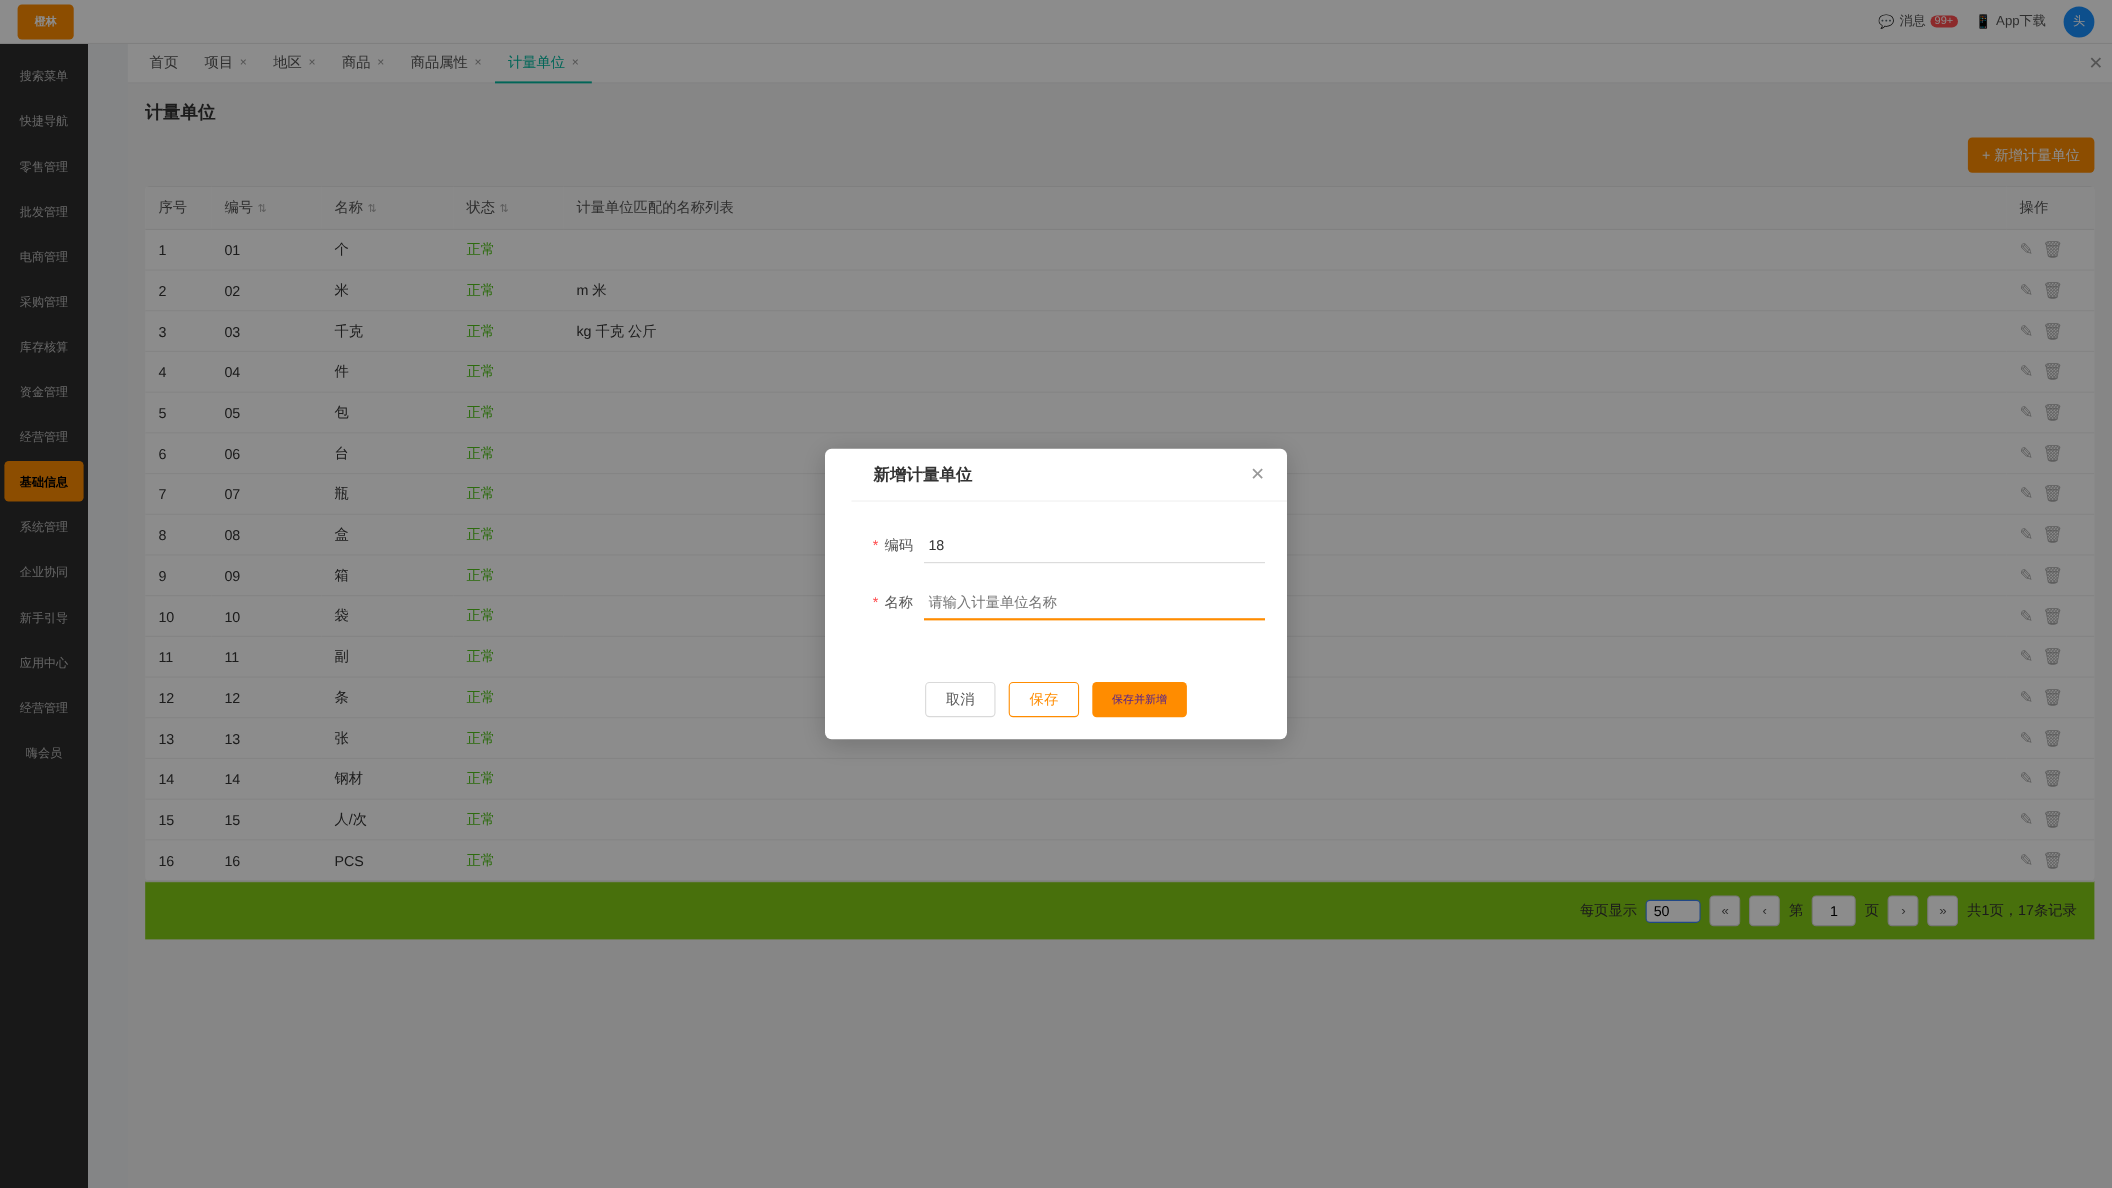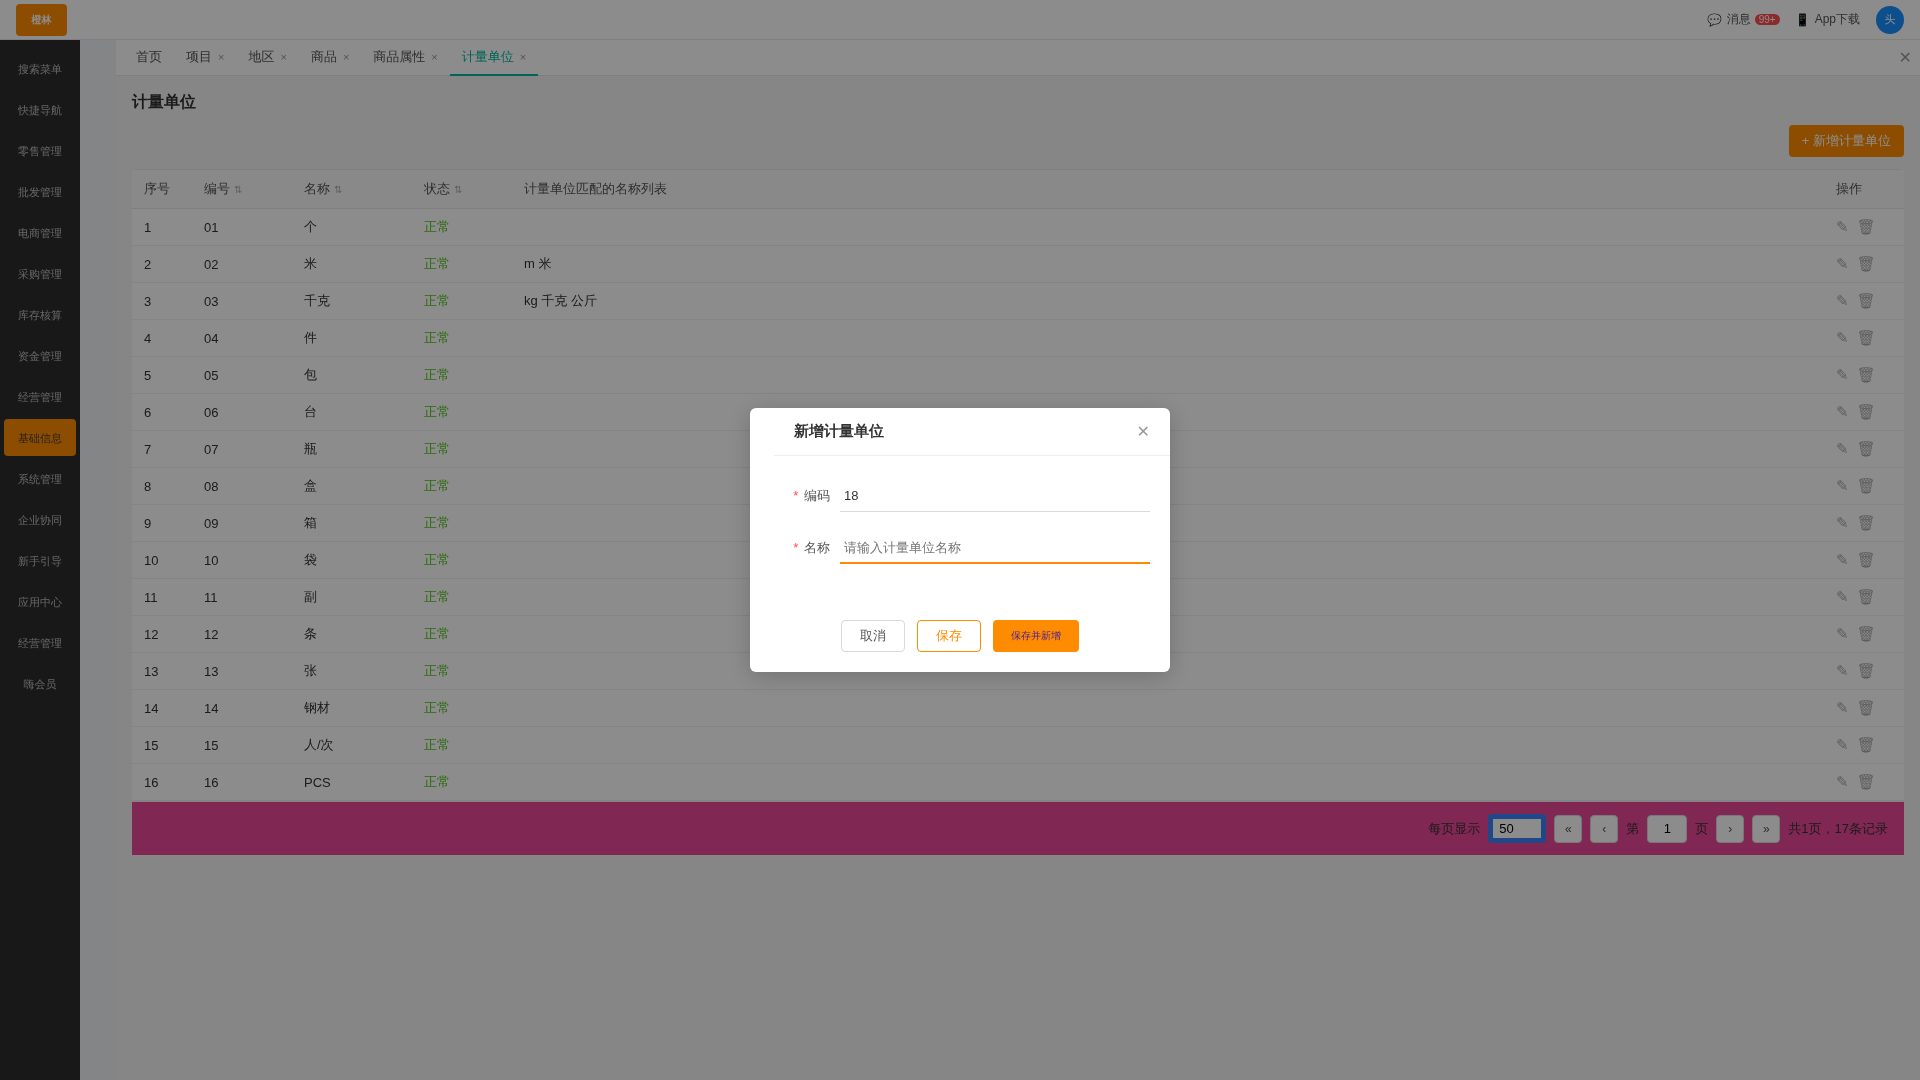--- a/index.html
+++ b/index.html
@@ -92,7 +92,7 @@
       border-radius: 4px;
       margin: 2px 4px;
     }
-    .sidebar-item.active { background: #ff8c00; color: #404040; }
+    .sidebar-item.active { background: #ff8c00; color: #000000; font-weight: bold; }
     .sidebar-item-label { font-size: 11px; margin-top: 2px; }
 
     

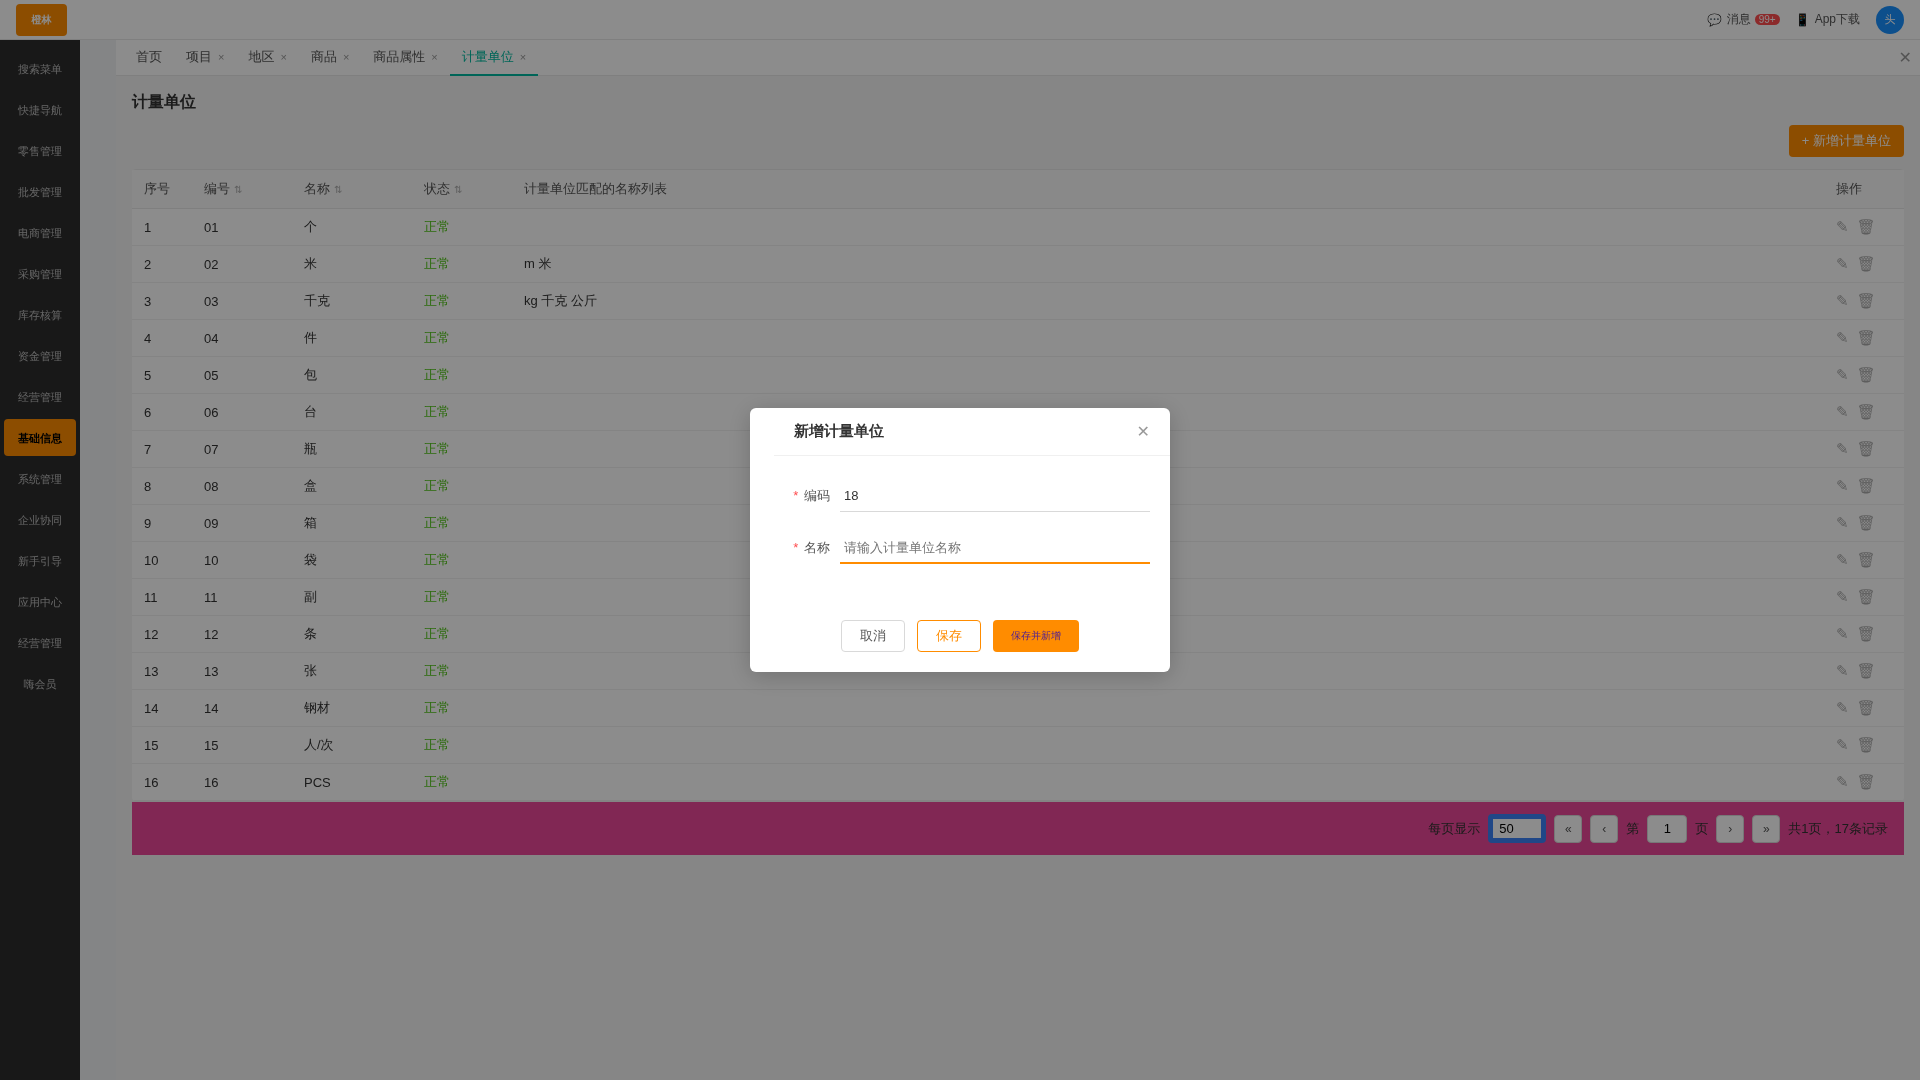--- a/index.html
+++ b/index.html
@@ -222,7 +222,7 @@
       align-items: center;
       justify-content: flex-end;
       padding: 12px 16px;
-      background: #ec4899;
+      background: #84cc16;
       border-top: 1px solid #f0f0f0;
       gap: 8px;
       font-size: 13px;

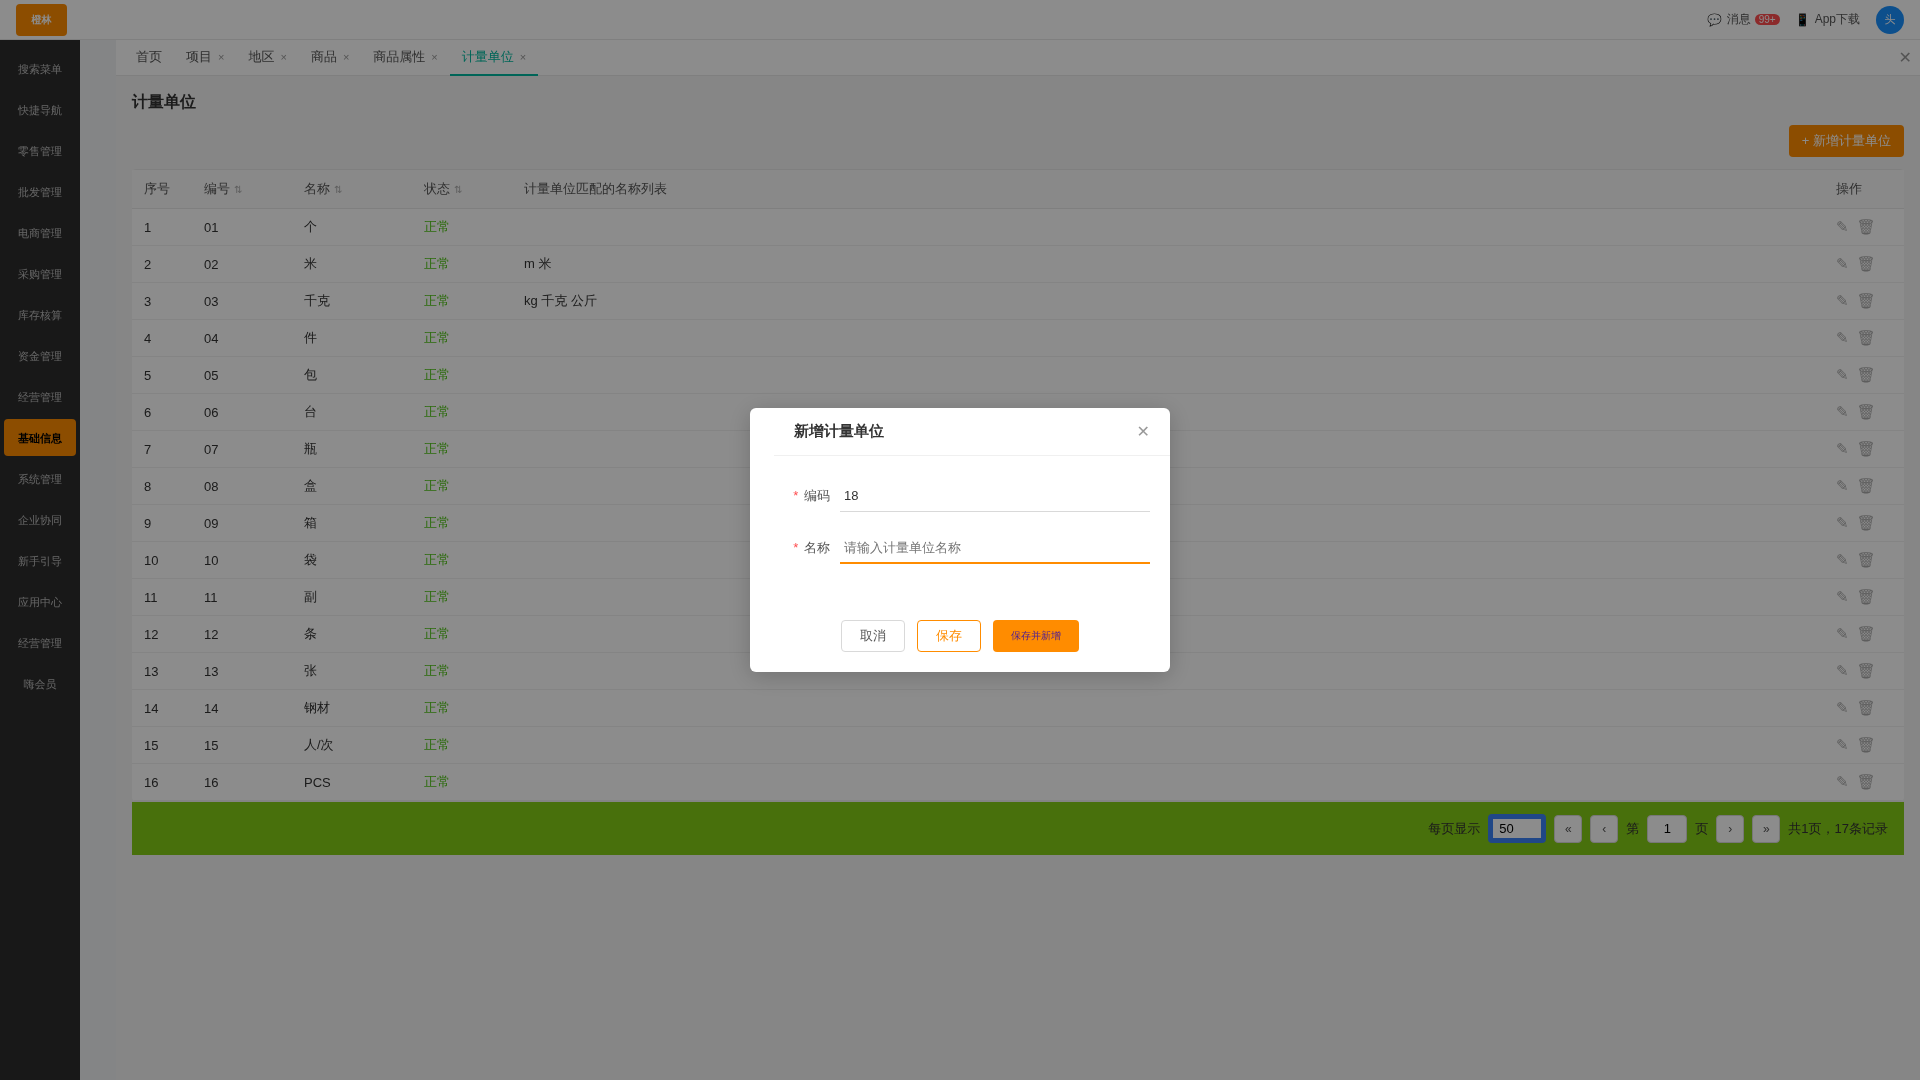--- a/index.html
+++ b/index.html
@@ -228,7 +228,7 @@
       font-size: 13px;
     }
     .page-size-select {
-      border: 5px solid #3b82f6;
+      border: 1px solid #3b82f6;
       border-radius: 4px;
       padding: 2px 20px 2px 6px;
       font-size: 13px;

